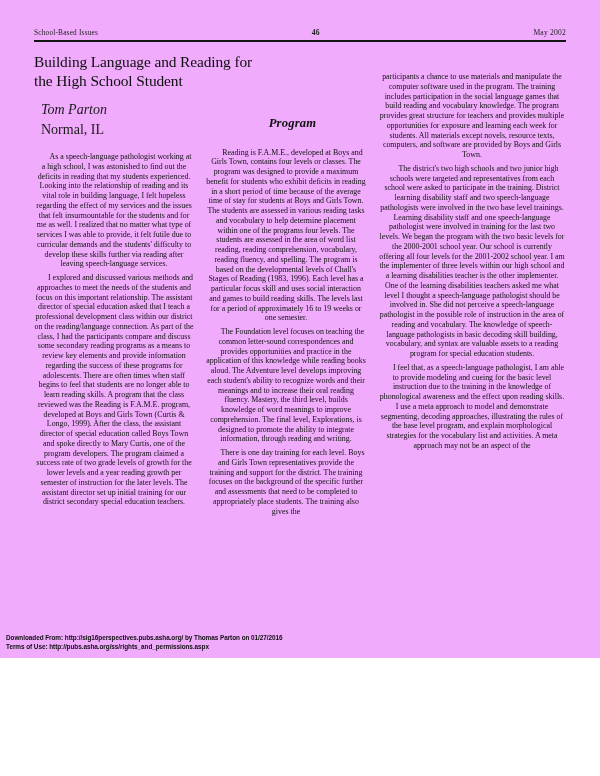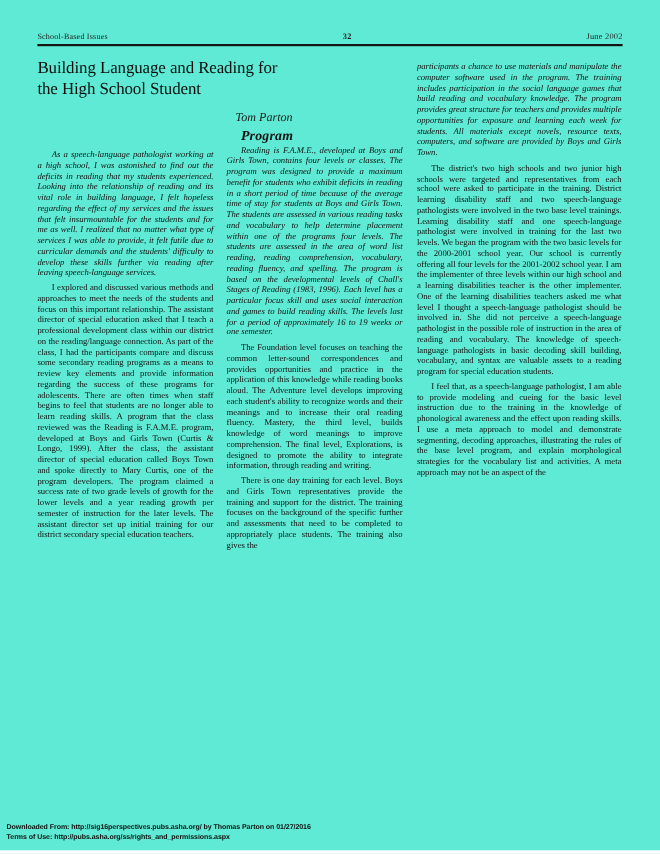--- a/index.html
+++ b/index.html
@@ -19,8 +19,8 @@
     position: absolute;
     left: 0; top: 0;
     width: 600px;
-    height: 773px;
-    background: #5eead4;
+    height: 658px;
+    background: #f0abfc;
   }
   
   .runhead {

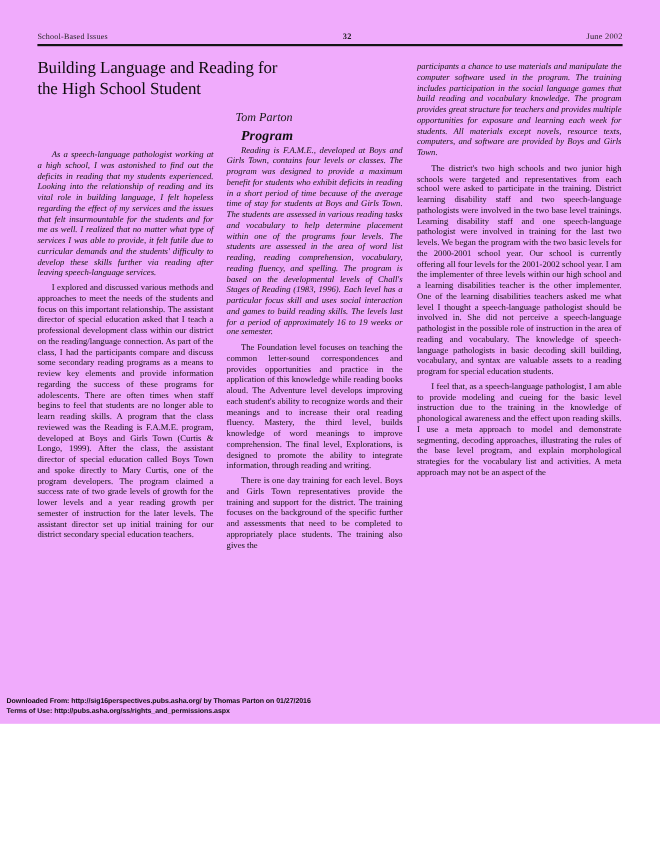--- a/index.html
+++ b/index.html
@@ -125,7 +125,7 @@
 
   <div class="runhead">
     <span class="left">School-Based Issues</span>
-    <span class="center">32</span>
+    <span class="center">46</span>
     <span class="right">June 2002</span>
   </div>
   <div class="rule"></div>

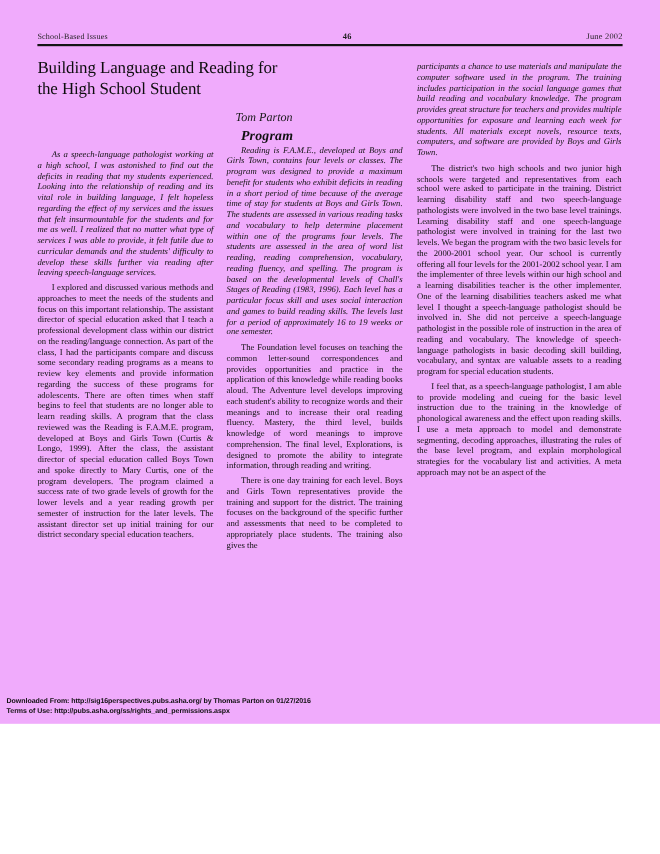--- a/index.html
+++ b/index.html
@@ -126,7 +126,7 @@
   <div class="runhead">
     <span class="left">School-Based Issues</span>
     <span class="center">46</span>
-    <span class="right">June 2002</span>
+    <span class="right">May 2002</span>
   </div>
   <div class="rule"></div>
 

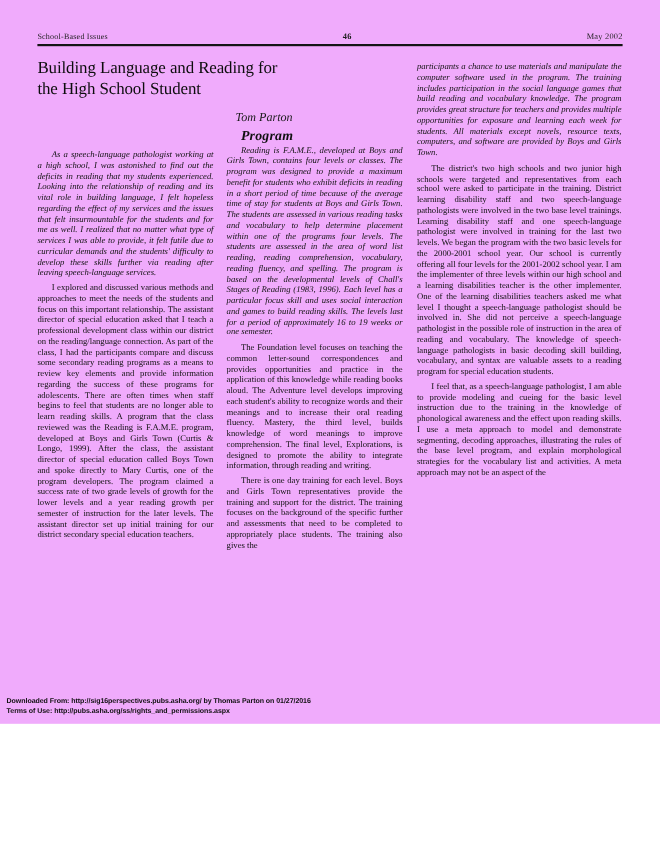--- a/index.html
+++ b/index.html
@@ -92,7 +92,7 @@
     margin: 0 0 0 0;
     text-indent: 13px;
   }
-  .col p.nogap { margin-top: 0; font-style: italic; }
+  .col p.nogap { margin-top: 16px; }
   .col p + p { margin-top: 4px; }
   .sec-head {
     font-size: 12.6px;

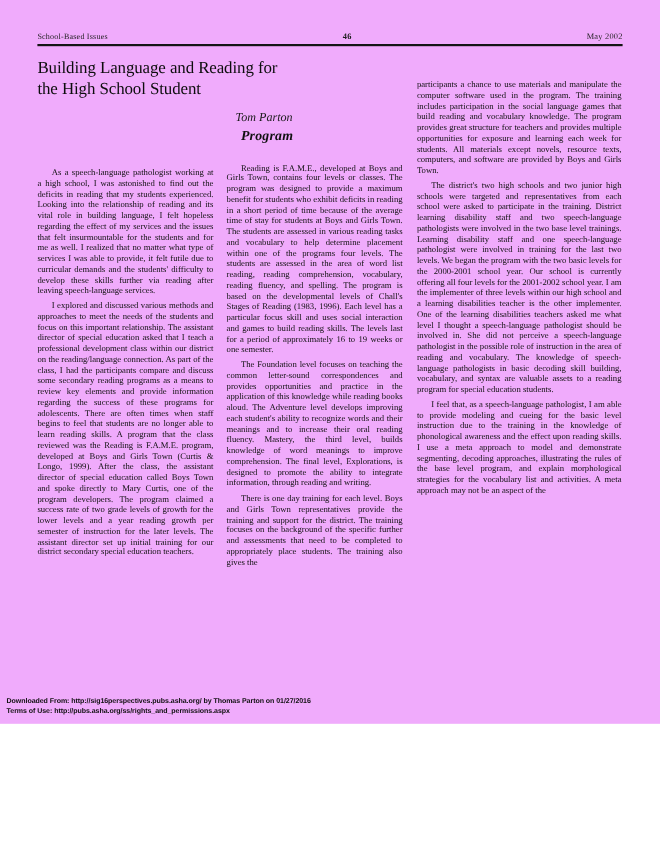--- a/index.html
+++ b/index.html
@@ -62,9 +62,8 @@
   }
   .byline {
     margin-left: 7px;
-    font-size: 11px;
+    font-size: 14px;
     line-height: 1.45;
-    text-align: right;
   }
   .byline .author {
     font-style: italic;

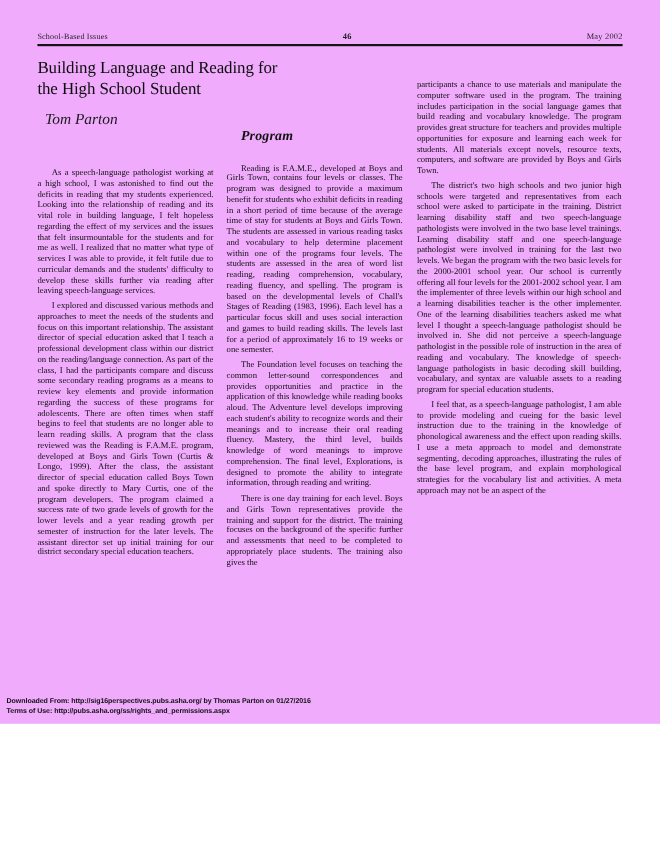--- a/index.html
+++ b/index.html
@@ -133,6 +133,7 @@
     <h1 class="doc-title">Building Language and Reading for the High School Student</h1>
     <div class="byline">
       <span class="author">Tom Parton</span>
+      <span class="loc">Normal, IL</span>
     </div>
   </div>
 

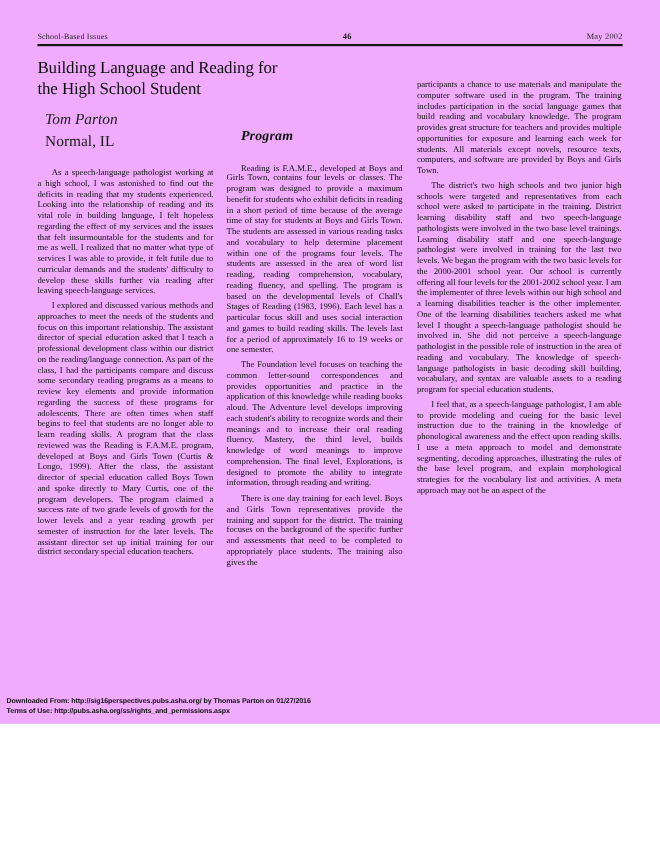--- a/index.html
+++ b/index.html
@@ -90,6 +90,7 @@
   .col p {
     margin: 0 0 0 0;
     text-indent: 13px;
+    text-align: center;
   }
   .col p.nogap { margin-top: 16px; }
   .col p + p { margin-top: 4px; }

